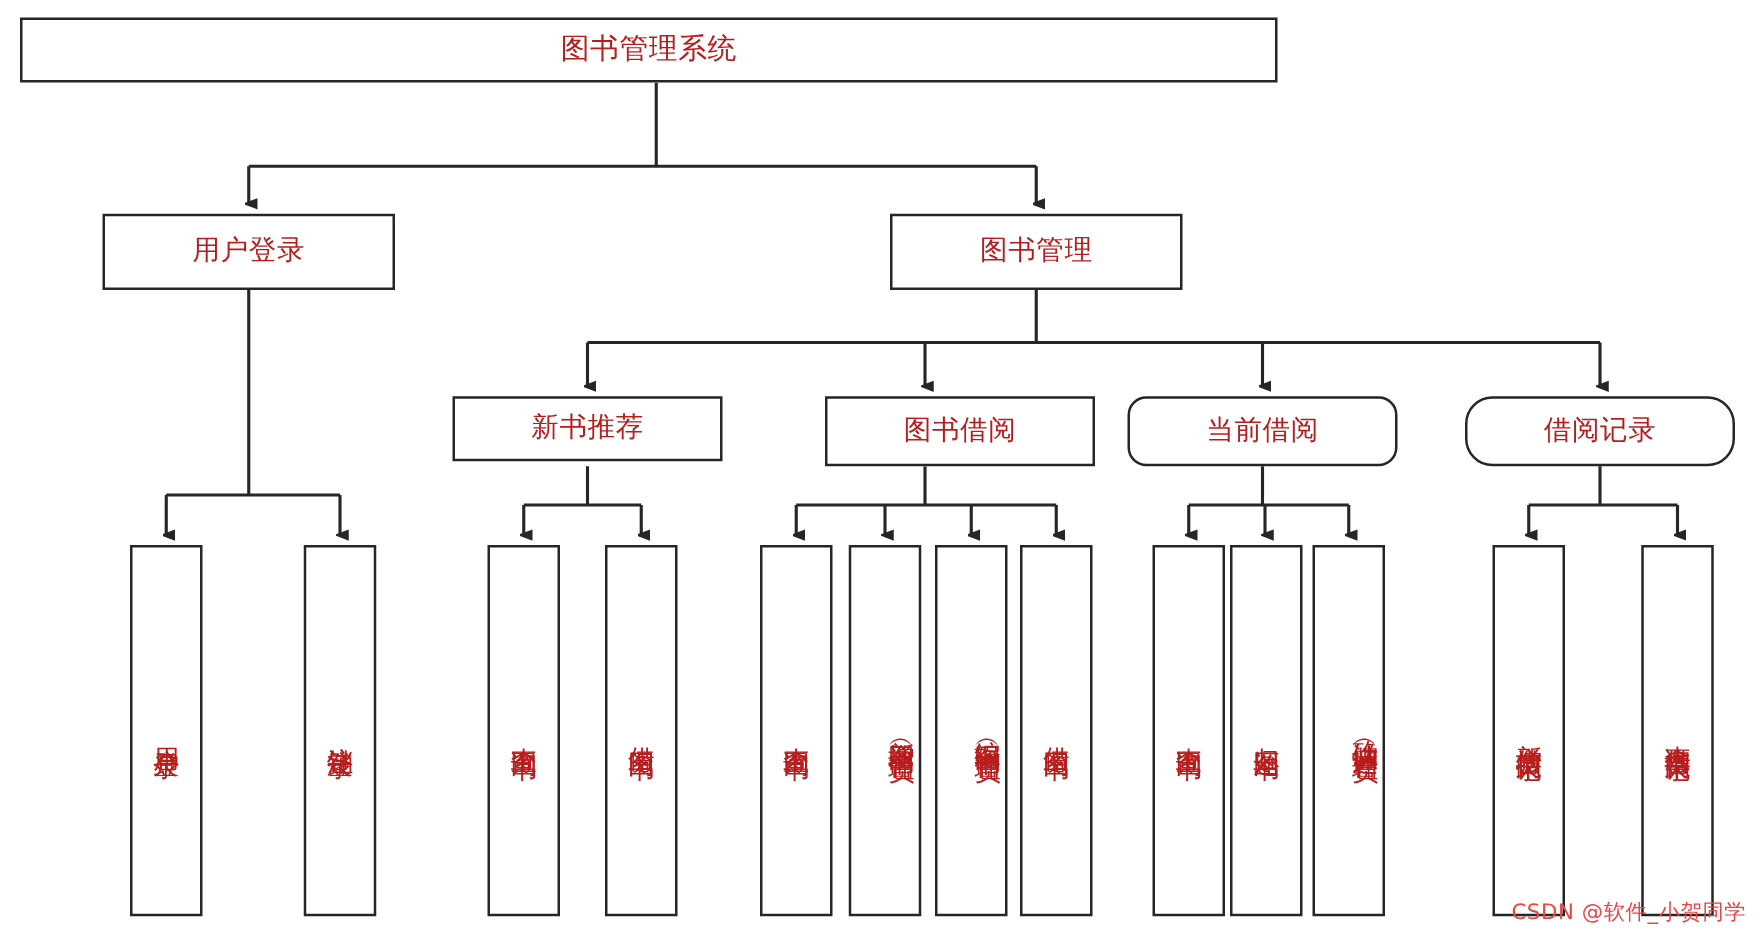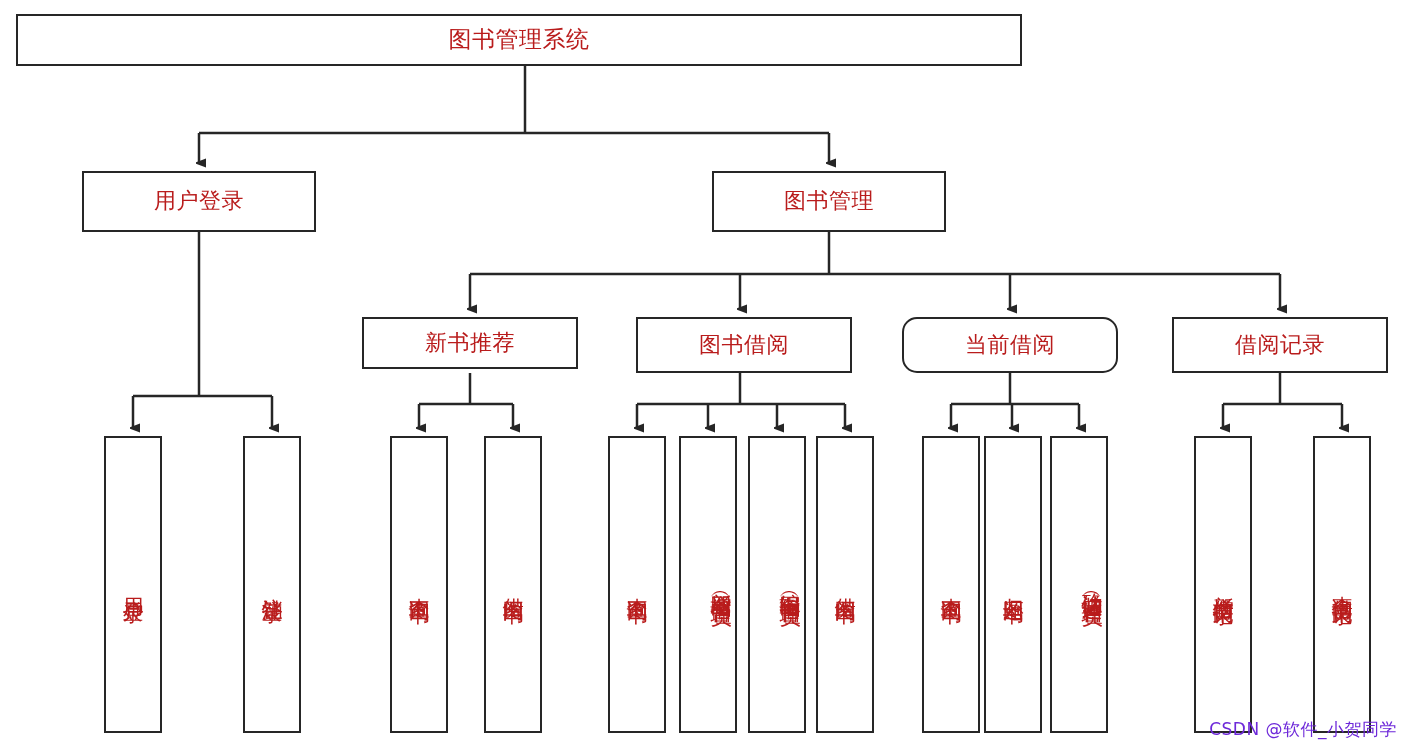--- a/index.html
+++ b/index.html
@@ -139,7 +139,7 @@
   <div class="node h" style="left:362px; top:317px; width:216px; height:52px;">
     <span>新书推荐</span>
   </div>
-  <div class="node h" style="left:636px; top:317px; width:216px; height:56px;">
+  <div class="node h" style="left:660px; top:317px; width:216px; height:56px;">
     <span>图书借阅</span>
   </div>
   <div class="node h" style="left:902px; top:317px; width:216px; height:56px;border-radius:15px;">

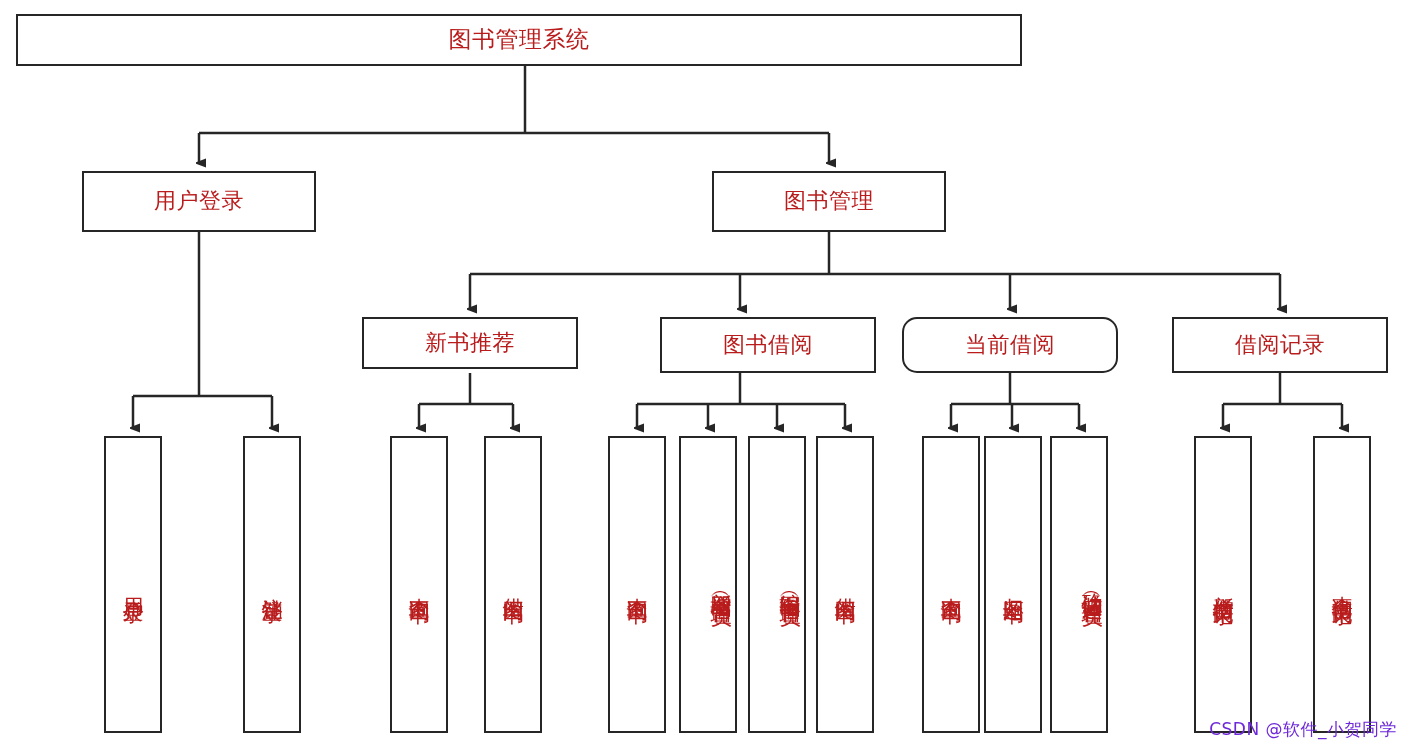--- a/index.html
+++ b/index.html
@@ -145,7 +145,7 @@
   <div class="node h" style="left:902px; top:317px; width:216px; height:56px;border-radius:15px;">
     <span>当前借阅</span>
   </div>
-  <div class="node h" style="left:1172px; top:317px; width:216px; height:56px;">
+  <div class="node h" style="left:1172px; top:317px; width:216px; height:56px;border-radius:22px;">
     <span>借阅记录</span>
   </div>
 

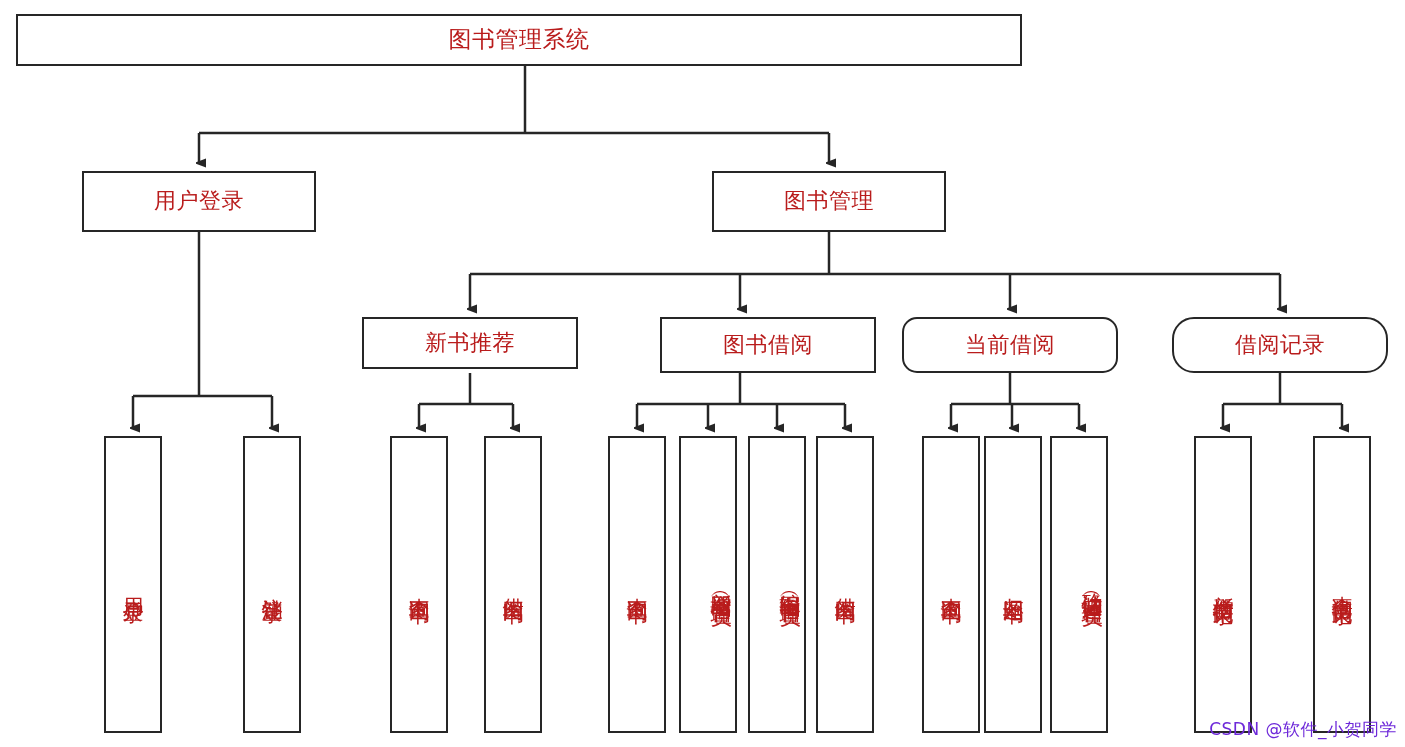--- a/index.html
+++ b/index.html
@@ -64,7 +64,7 @@
     right: 8px;
     bottom: 6px;
     font-size: 17px;
-    color: #6d28d9;
+    color: #ef4444;
     letter-spacing: 0.5px;
     white-space: nowrap;
     pointer-events: none;

